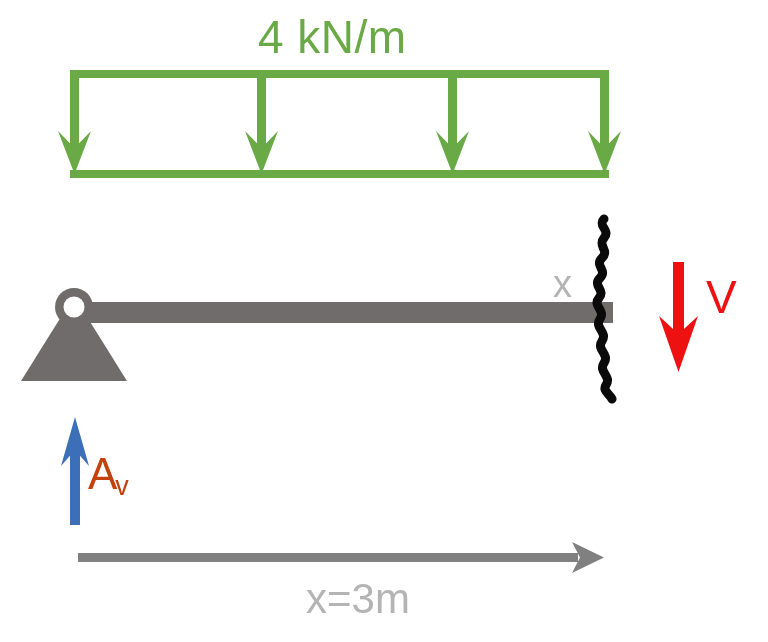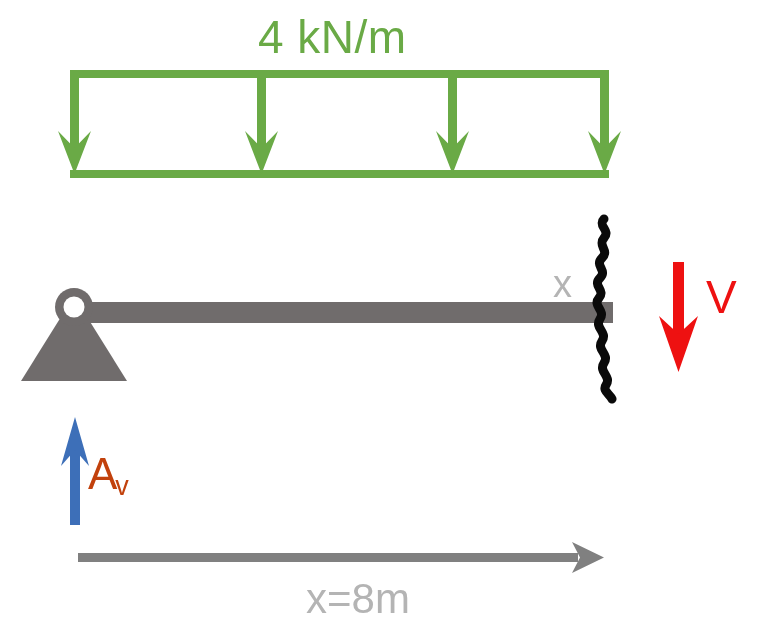--- a/index.html
+++ b/index.html
@@ -145,7 +145,7 @@
 
   <div class="lbl" id="reaction-label"><span>A</span><span class="sub">v</span></div>
 
-  <div class="lbl" id="dim-label">x=8m</div>
+  <div class="lbl" id="dim-label">x=3m</div>
 
 </div>
 

